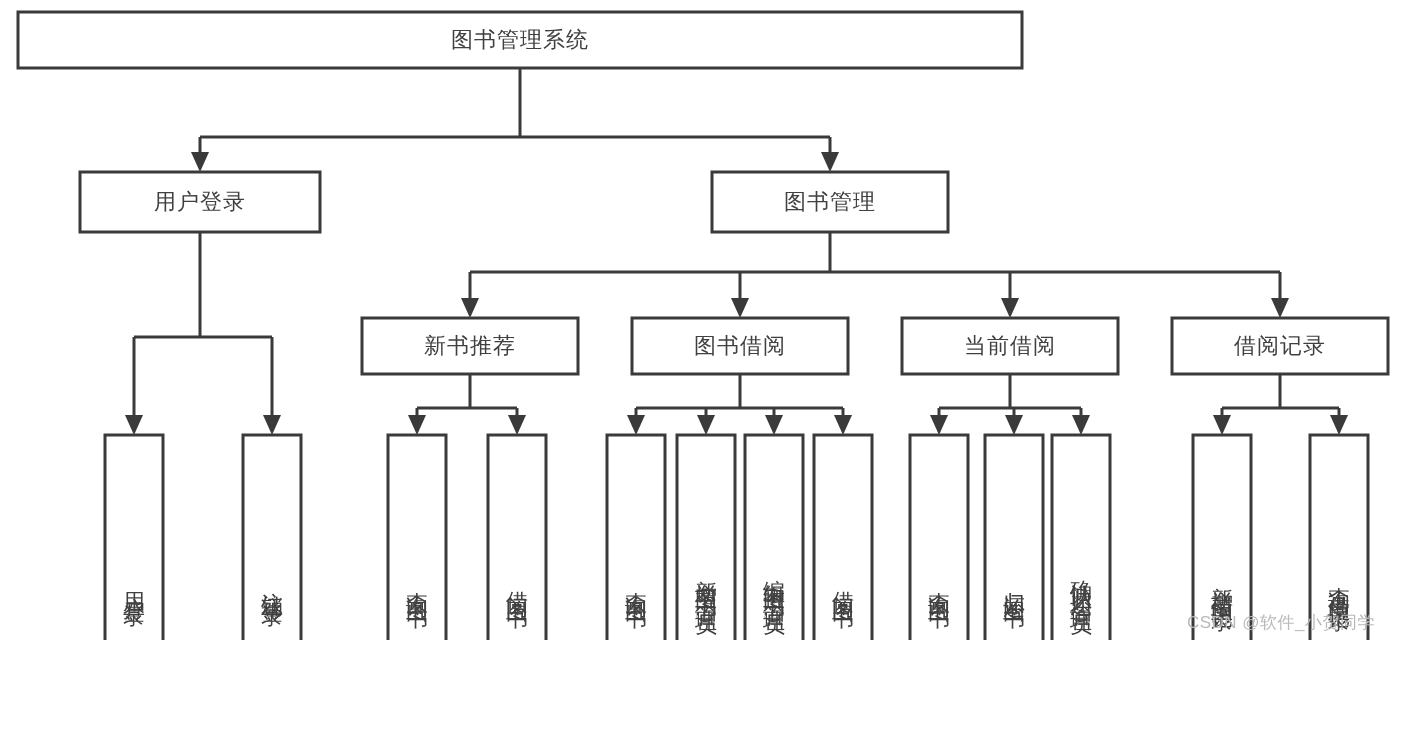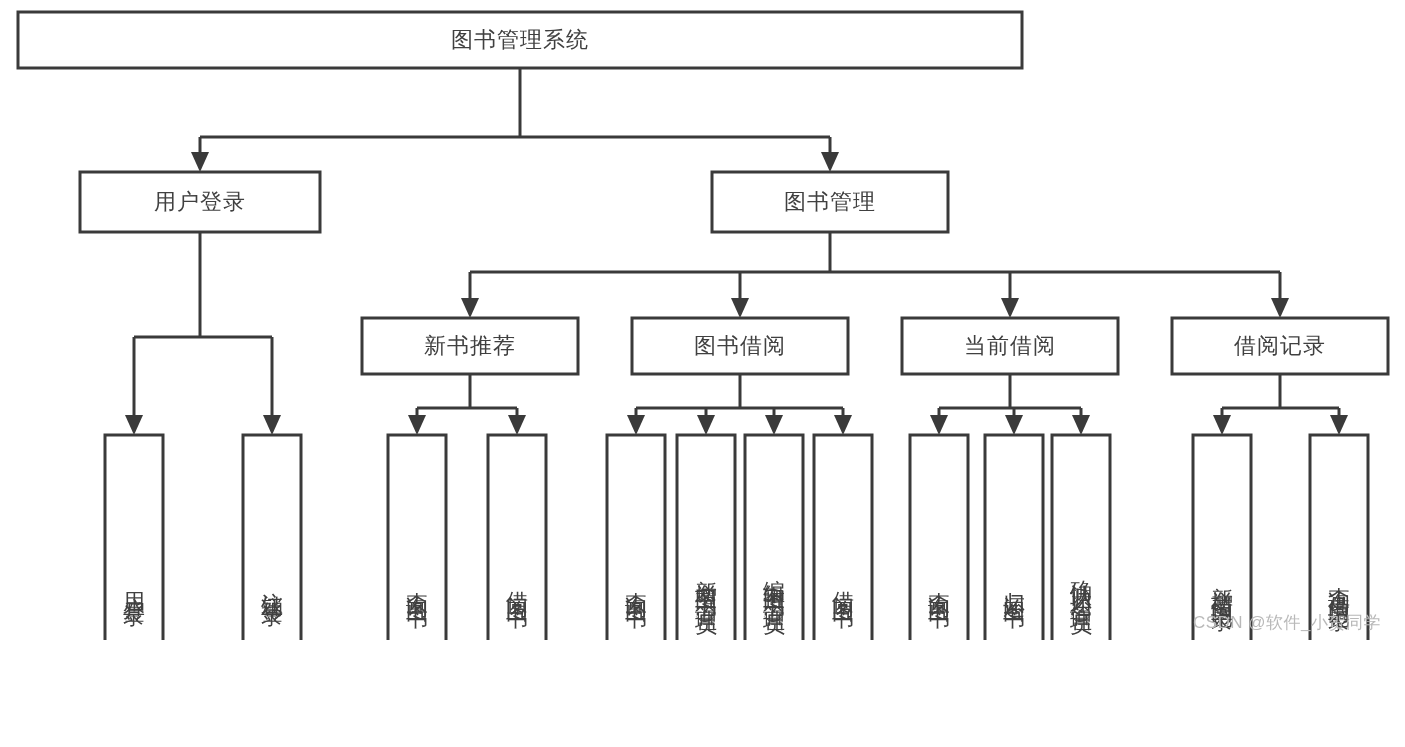--- a/index.html
+++ b/index.html
@@ -65,7 +65,7 @@
   }
   .watermark {
     position: absolute;
-    right: 24px;
+    right: 30px;
     bottom: 6px;
     font-family: "Liberation Sans", "DejaVu Sans", sans-serif;
     font-size: 17px;

